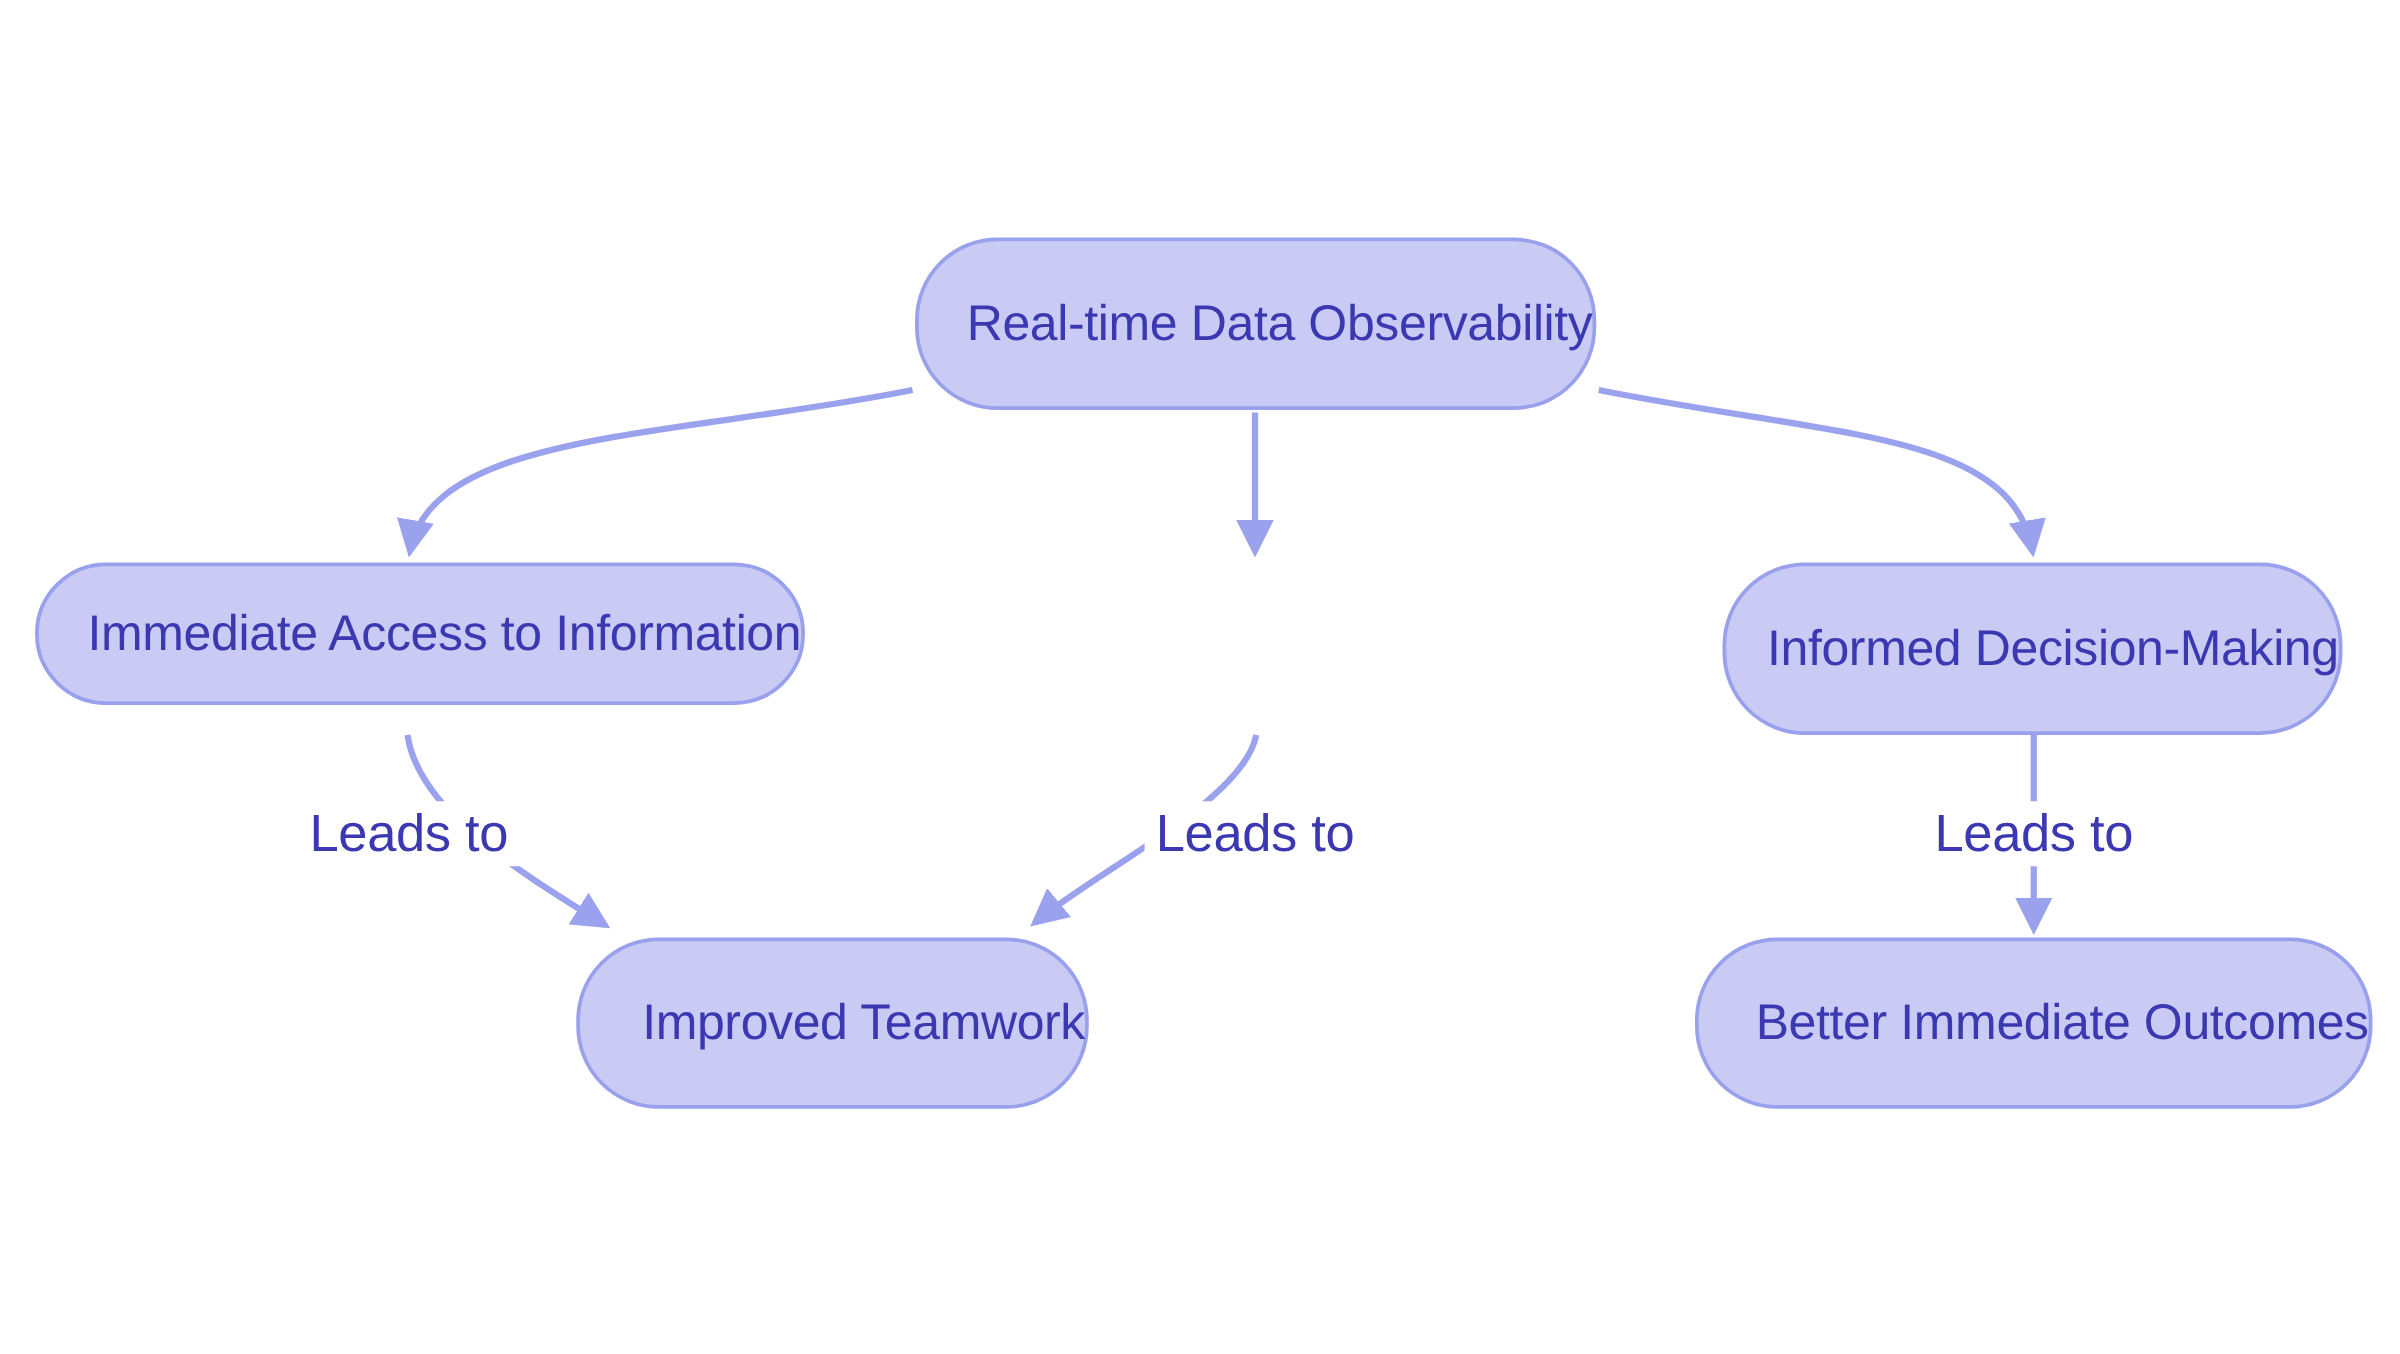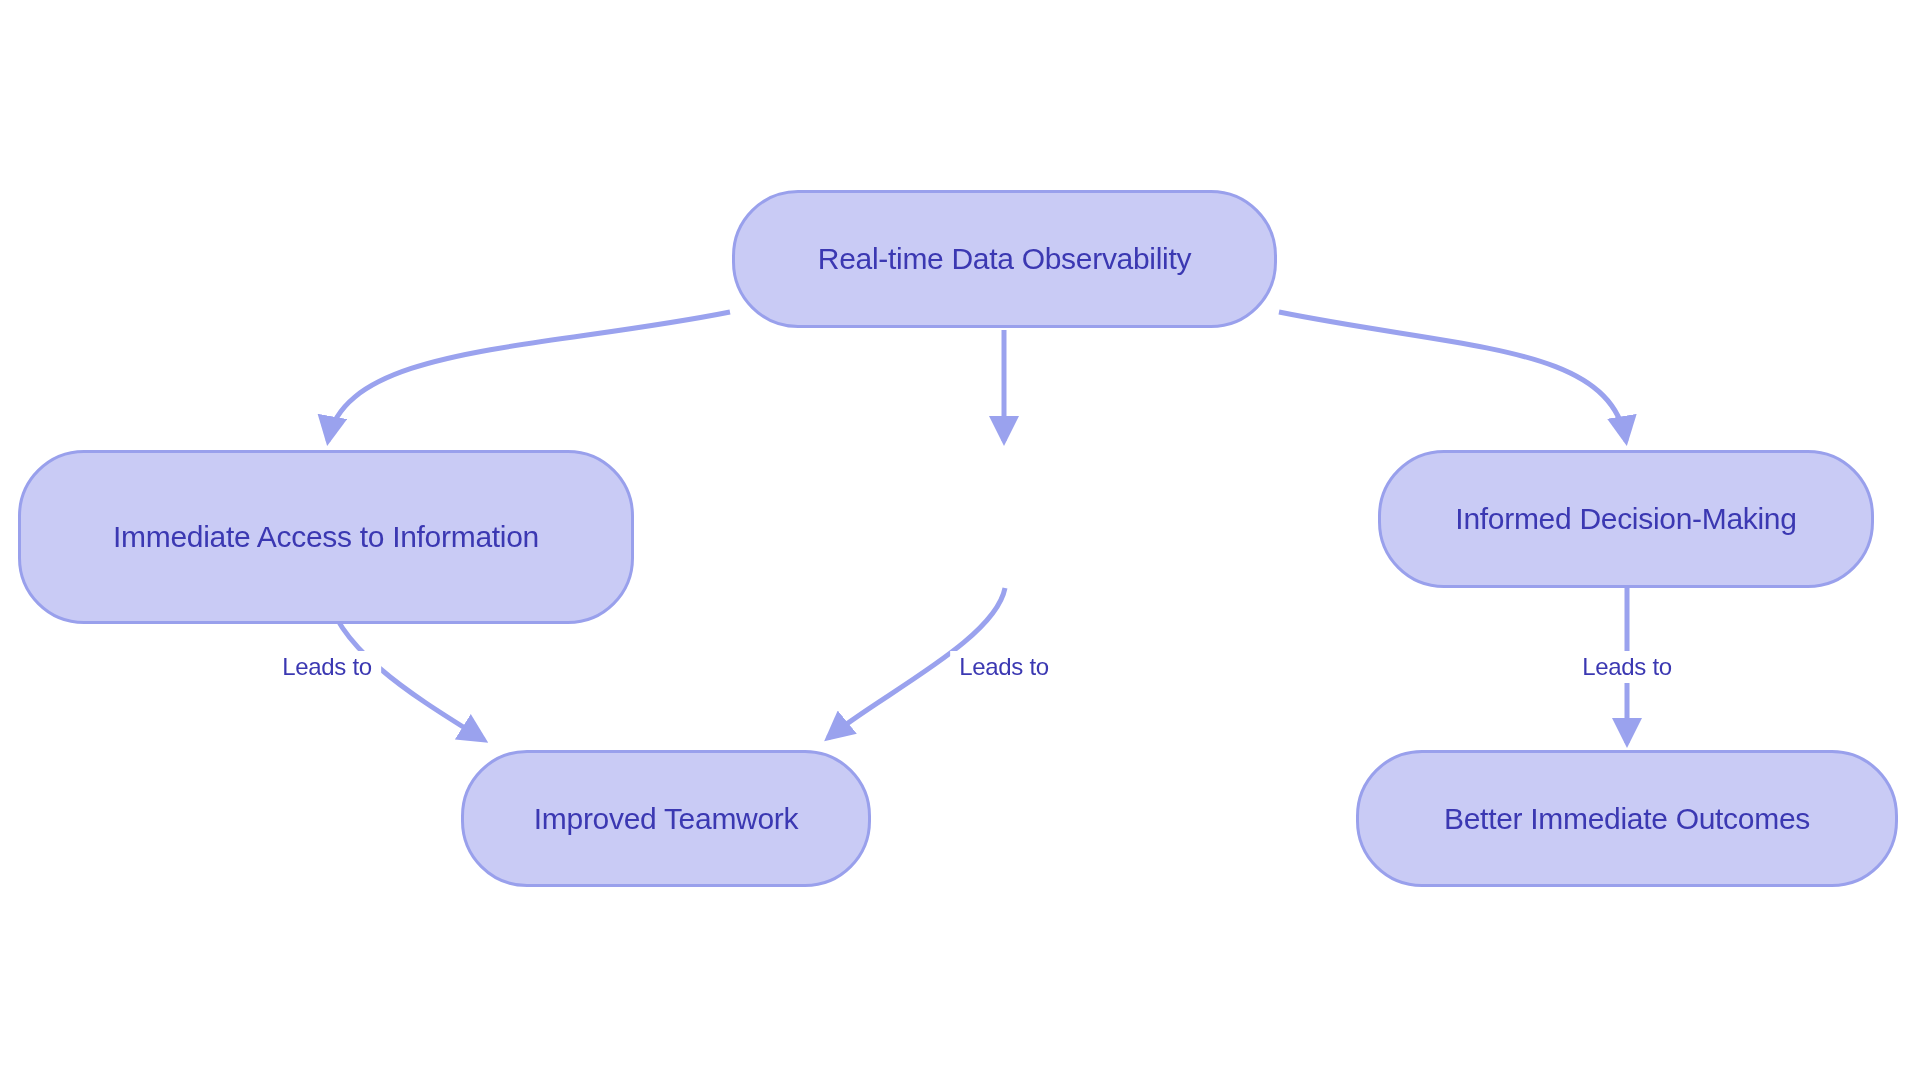--- a/index.html
+++ b/index.html
@@ -40,12 +40,12 @@
     position: absolute;
     display: flex;
     align-items: center;
-    justify-content: center;
+    justify-content: flex-end;
     background: var(--node-fill);
     border: 3px solid var(--node-border);
     border-radius: 66px;
     color: var(--text);
-    font-size: 30px;
+    font-size: 40px;
     letter-spacing: -0.3px;
     text-align: center;
     white-space: nowrap;

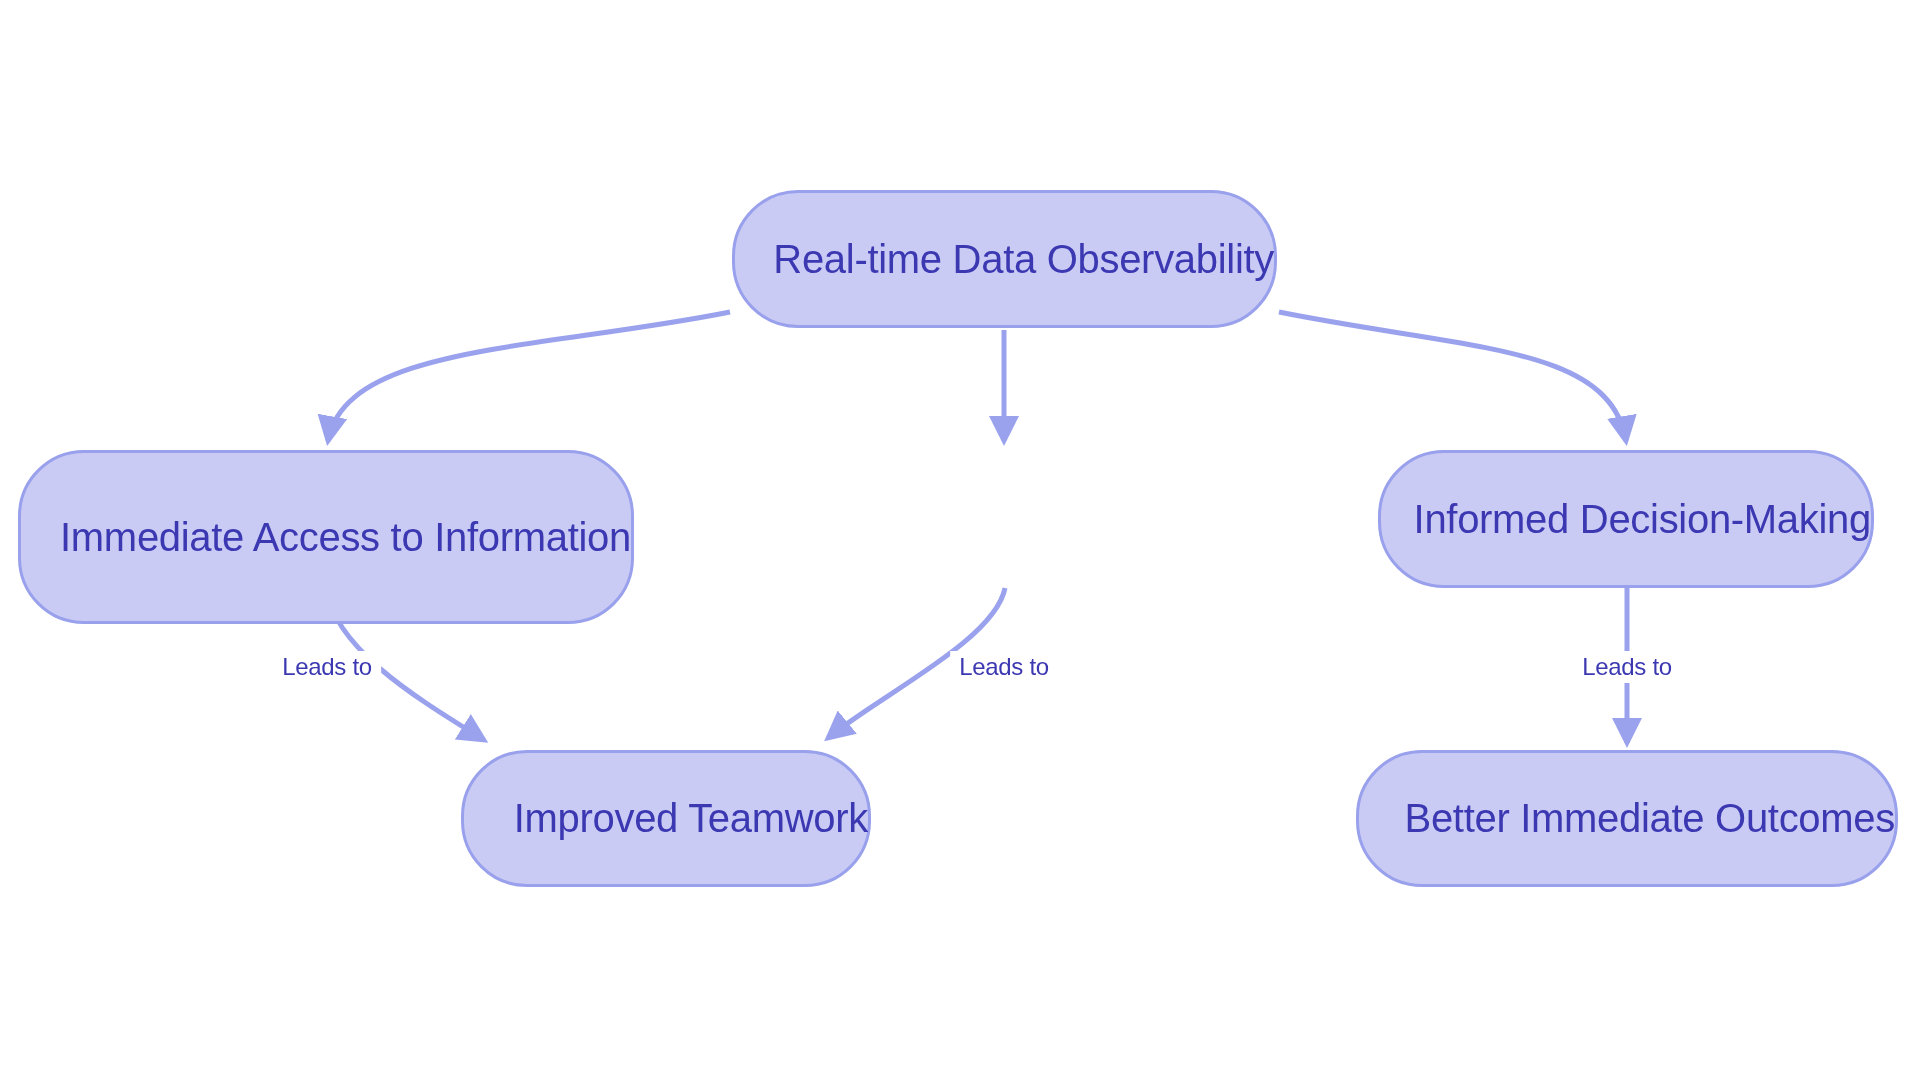--- a/index.html
+++ b/index.html
@@ -51,7 +51,7 @@
     white-space: nowrap;
   }
   .n-realtime  { left: 732px;  top: 190px; width: 545px; height: 138px; }
-  .n-access    { left: 18px;   top: 450px; width: 616px; height: 174px; }
+  .n-access    { left: 28px;   top: 450px; width: 616px; height: 114px; }
   .n-comm      { left: 756px;  top: 450px; width: 496px; height: 138px; }
   .n-decision  { left: 1378px; top: 450px; width: 496px; height: 138px; }
   .n-teamwork  { left: 461px;  top: 750px; width: 410px; height: 137px; }

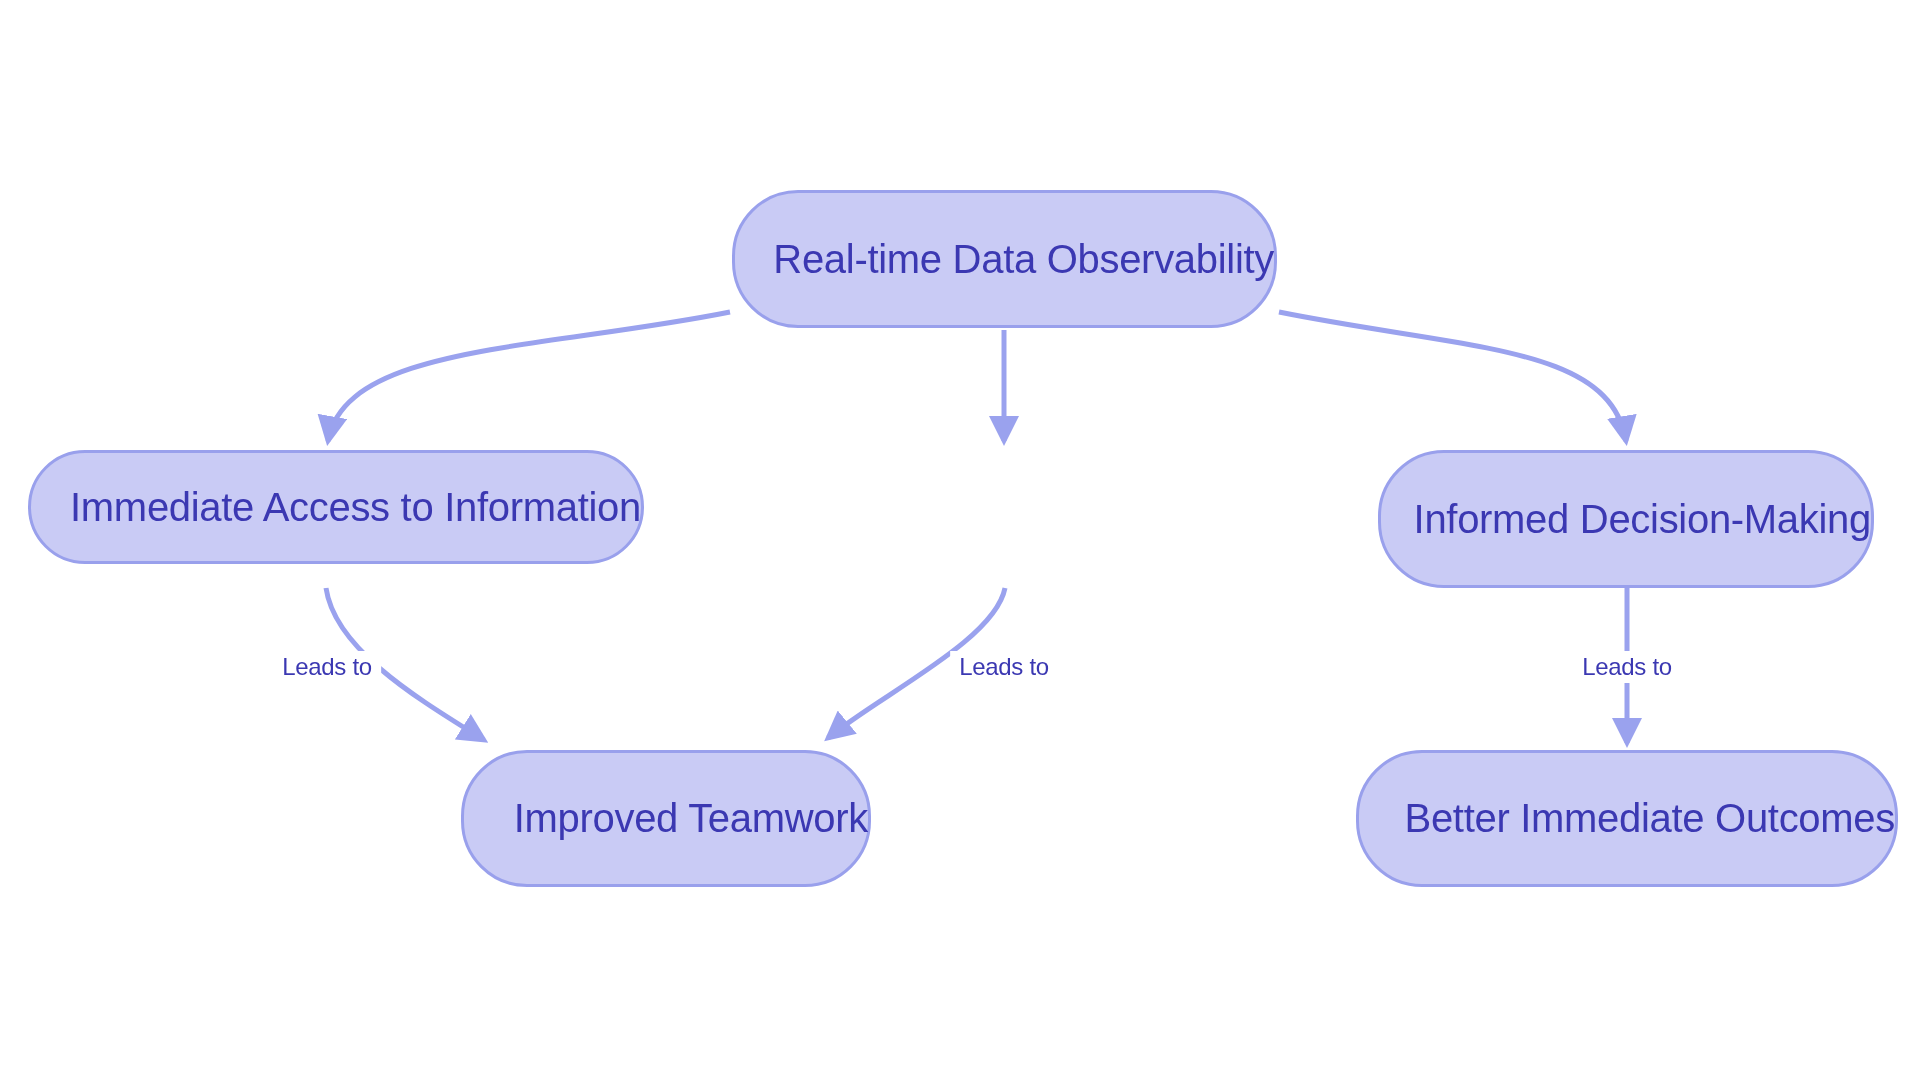--- a/index.html
+++ b/index.html
@@ -61,7 +61,7 @@
     transform: translate(-50%, -50%);
     background: var(--background);
     color: var(--text);
-    font-size: 24px;
+    font-size: 42px;
     letter-spacing: -0.3px;
     padding: 2px 9px;
     white-space: nowrap;

